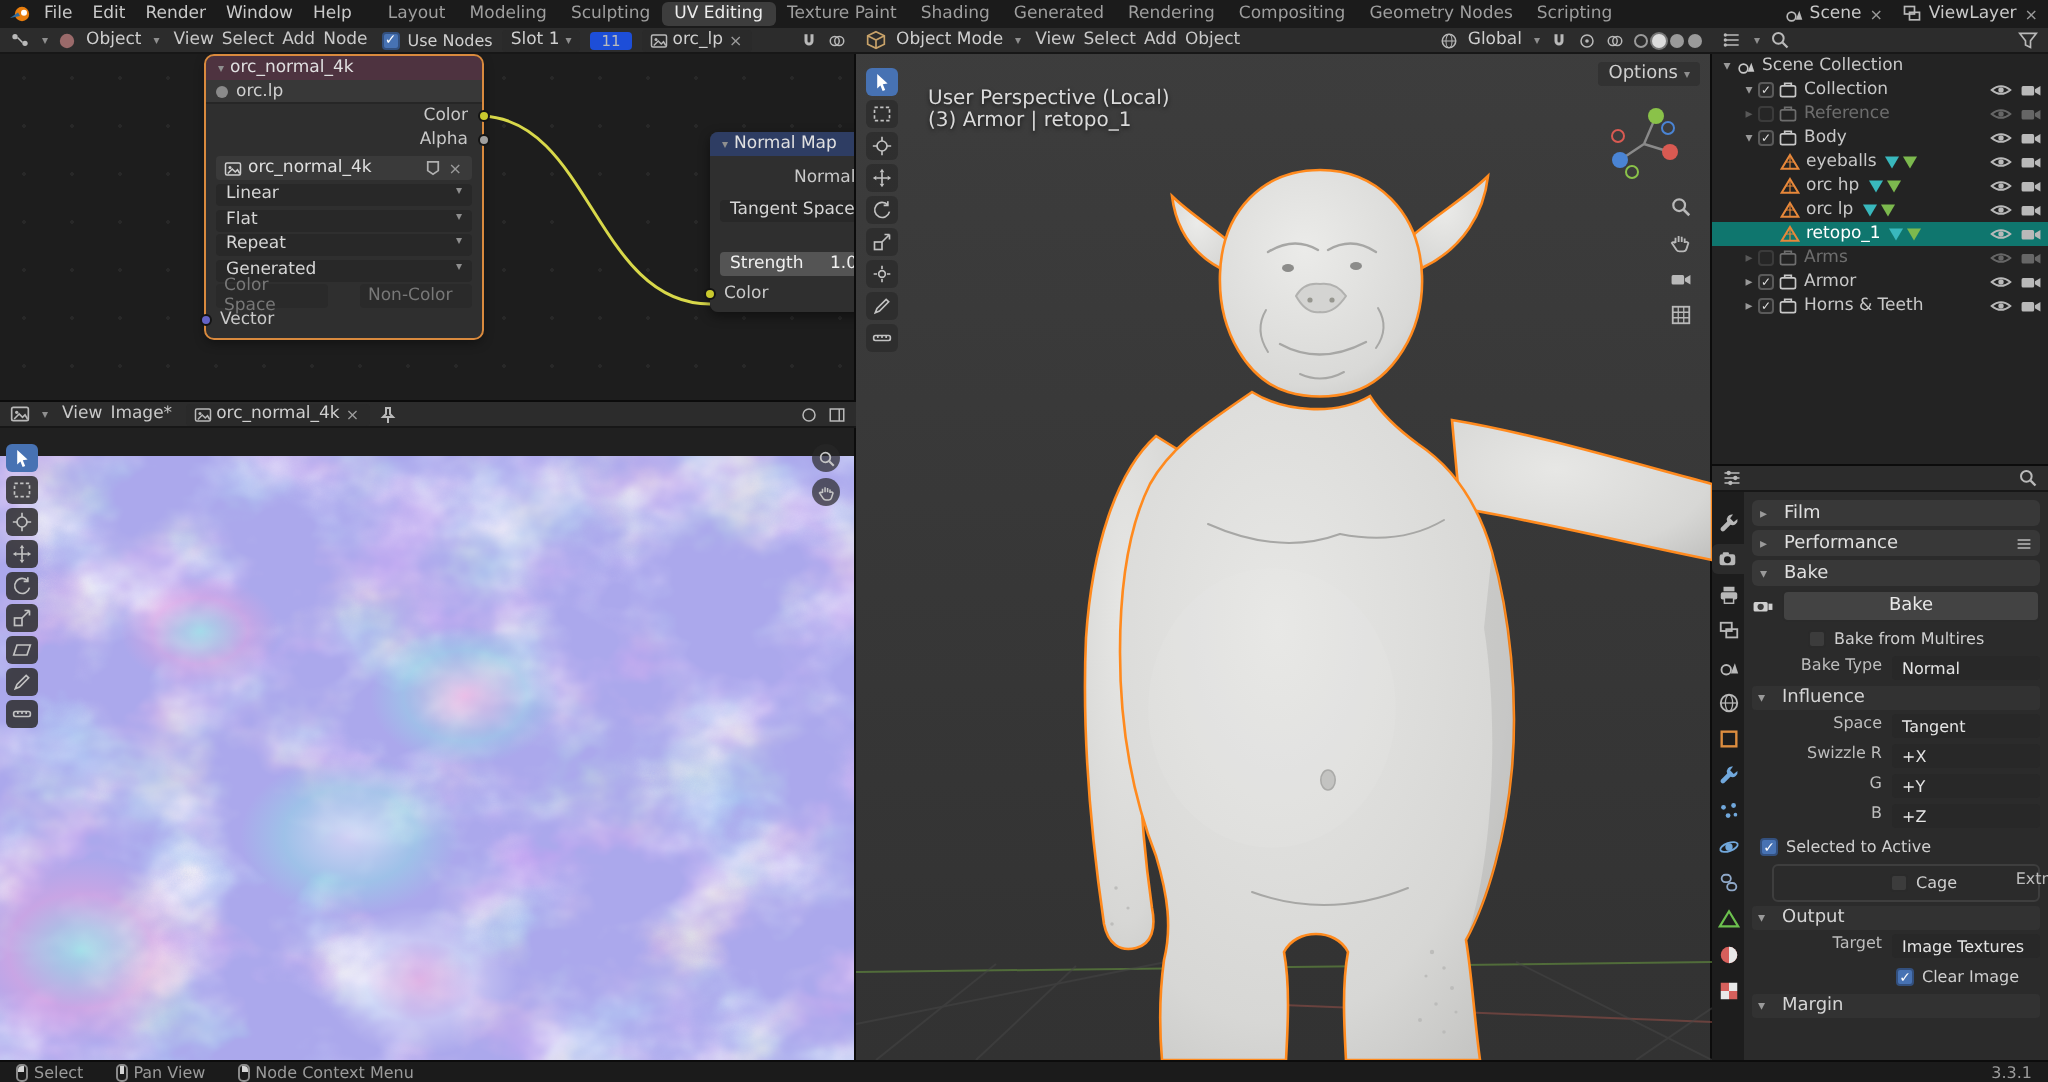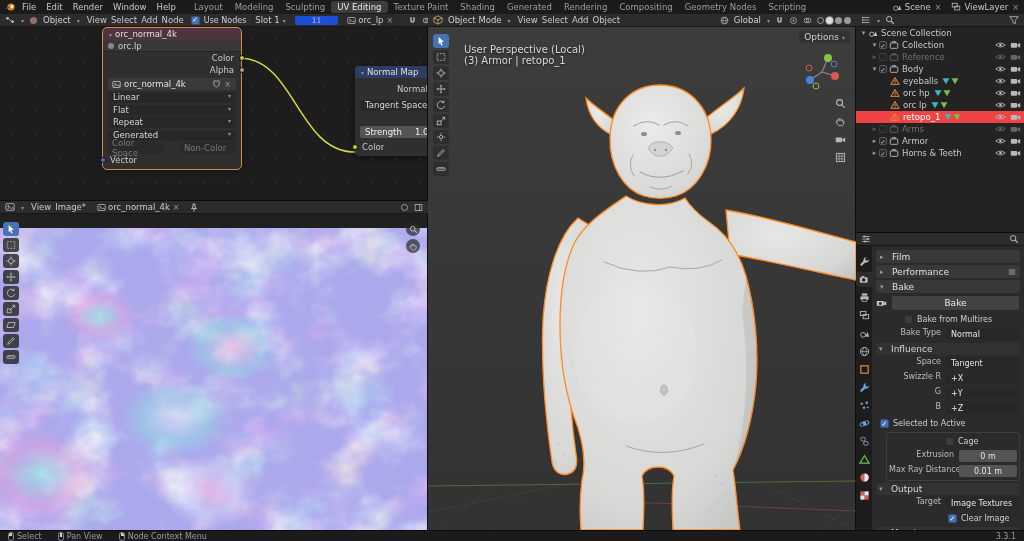--- a/index.html
+++ b/index.html
@@ -13,7 +13,7 @@
 .spacer{flex:1}
 .ic{display:inline-flex;align-items:center;justify-content:center;color:#b9b9b9;line-height:0}
 .xbtn{color:#9a9a9a;font-size:8px;padding:0 1px}
-.badge{background:#1d4ed8;border-radius:2px;padding:0 17px;color:#bbb;font-size:7.5px}
+.badge{background:#1d4ed8;border-radius:2px;padding:0 6px;color:#bbb;font-size:7.5px}
 .pill{background:#2a2a2a;border-radius:2px;padding:0 4px;height:11px;display:flex;align-items:center;gap:2px}
 
 #topbar{position:absolute;left:0;top:0;width:1024px;height:14px;background:#1b1b1b;display:flex;align-items:center;gap:1px;padding:0 4px;font-size:8.5px;z-index:6}

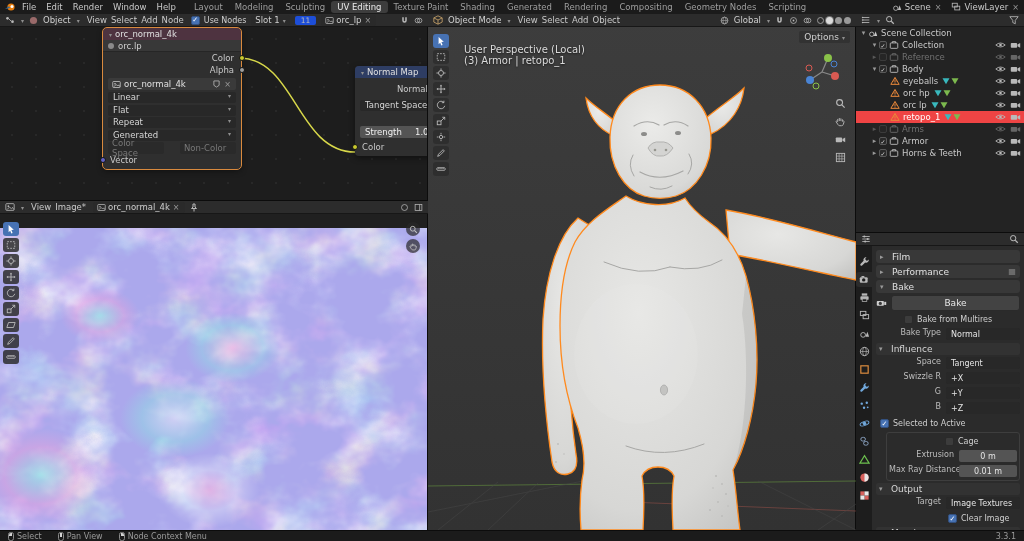--- a/index.html
+++ b/index.html
@@ -75,7 +75,7 @@
 #outliner{left:856px;top:14px;width:168px;height:219px;background:#232323}
 #outliner-rows{position:absolute;left:0;top:13px;right:0;bottom:0}
 .orow{height:12px;display:flex;align-items:center;padding-right:3px;font-size:8.5px;color:#c8c8c8;white-space:nowrap}
-.orow.selected{background:#ef4444;color:#fff}
+.orow.selected{background:#0f766e;color:#fff}
 .orow.dim{opacity:.45}
 .odisc{width:9px;text-align:center;font-size:7px;color:#999}
 .ocheck{width:8px;height:8px;border-radius:2px;background:#2a2a2a;border:1px solid #5a5a5a;margin-right:2px;display:inline-flex;align-items:center;justify-content:center;font-size:6px;color:#ddd}

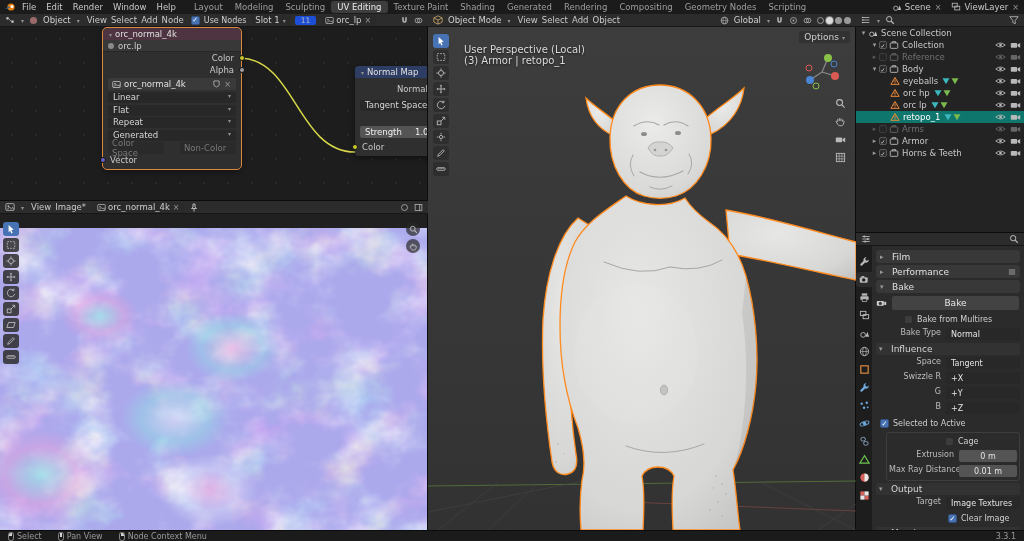--- a/index.html
+++ b/index.html
@@ -100,7 +100,7 @@
 .pcb{width:9px;height:9px;border-radius:2px;background:#3c3c3c;border:1px solid #2a2a2a;display:inline-flex;align-items:center;justify-content:center;color:#fff;font-size:7px}
 .pcb.on{background:#4772b3;border-color:#33507e}
 .pcb.on::before{content:"✓"}
-.pbox{border:1px solid #3e3e3e;border-radius:3px;padding:2px;display:flex;flex-direction:column;gap:2px;margin-left:10px}
+.pbox{border:1px solid #3e3e3e;border-radius:3px;padding:2px;display:flex;flex-direction:row;gap:2px;margin-left:10px}
 .bakebtn-row{display:flex;gap:4px;align-items:center}
 .bakebtn{flex:1;height:16px;background:#434343;border:1px solid #2a2a2a;border-radius:3px;display:flex;align-items:center;justify-content:center;color:#e8e8e8}
 </style>

